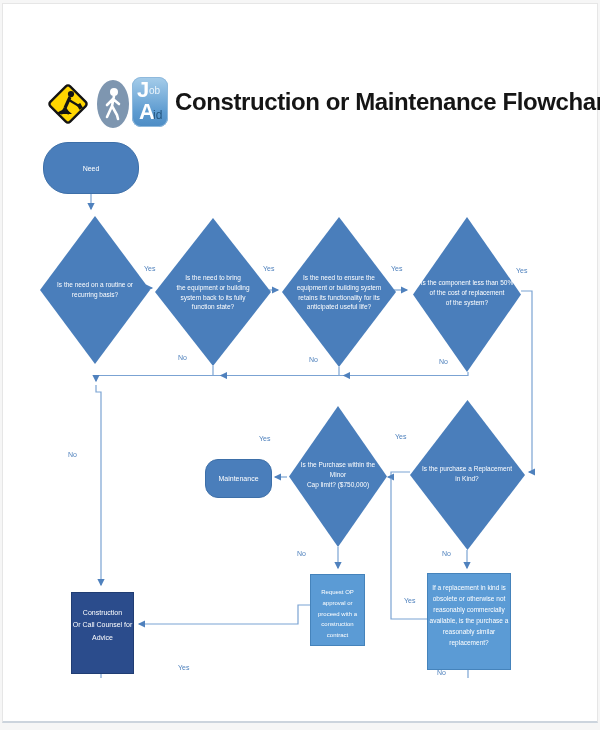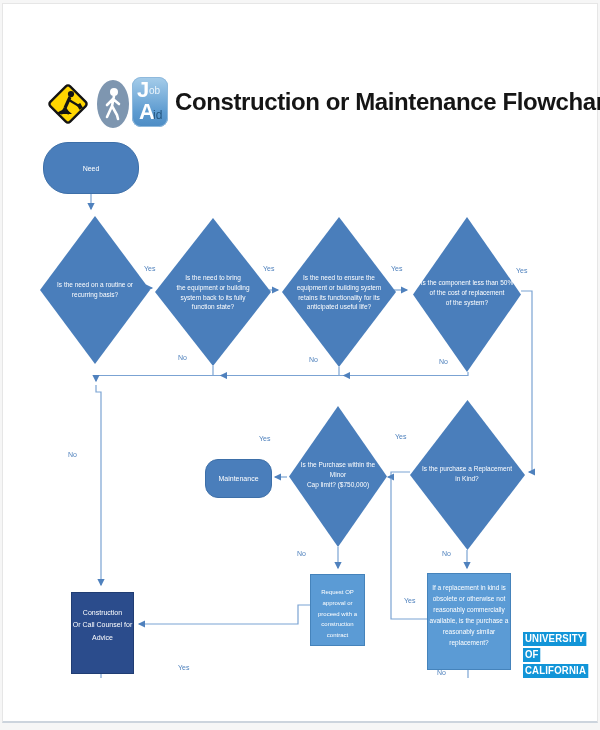--- a/index.html
+++ b/index.html
@@ -185,11 +185,6 @@
     <span class="lbl" style="left:175px;top:660px;">Yes</span>
     <span class="lbl" style="left:434px;top:665px;">No</span>
 
-    <div id="uc-logo">
-      <div class="bar">UNIVERSITY</div>
-      <div class="bar">OF</div>
-      <div class="bar">CALIFORNIA</div>
-    </div>
 
   </div>
 </div>

